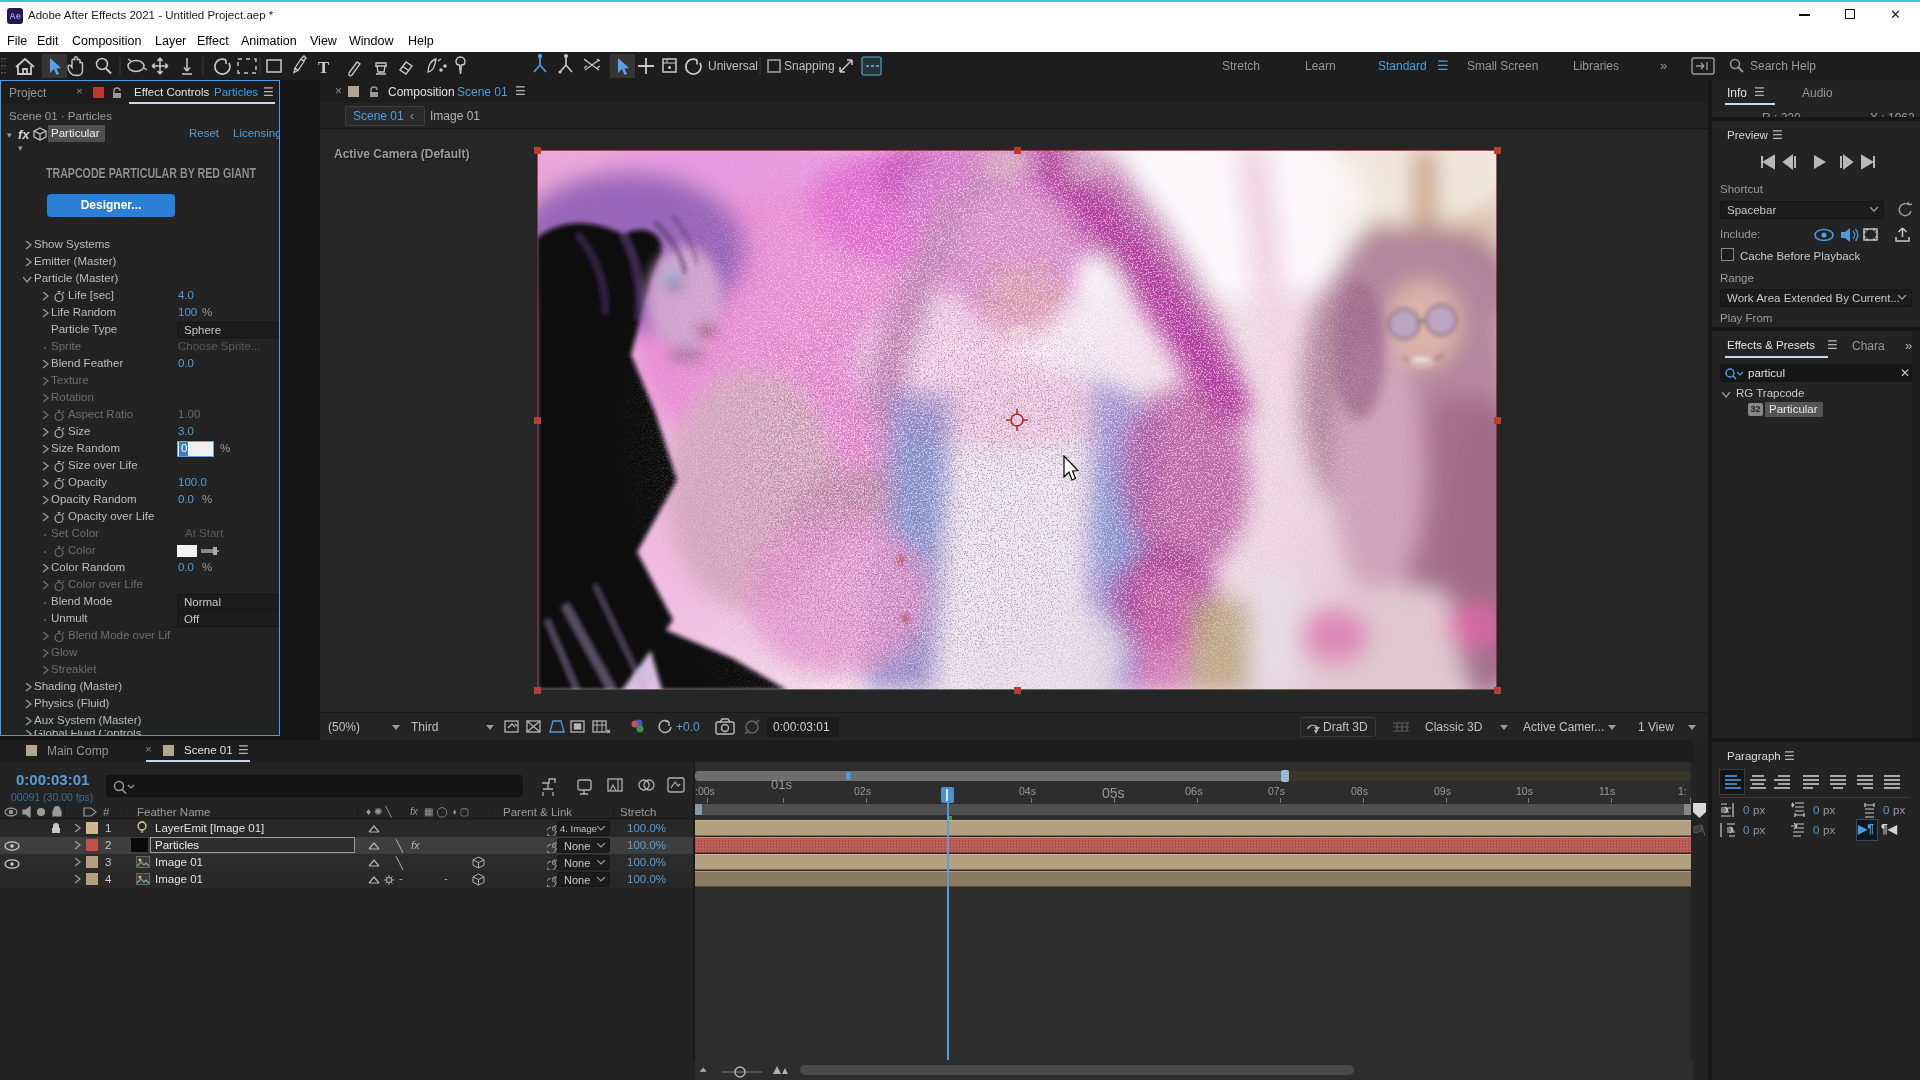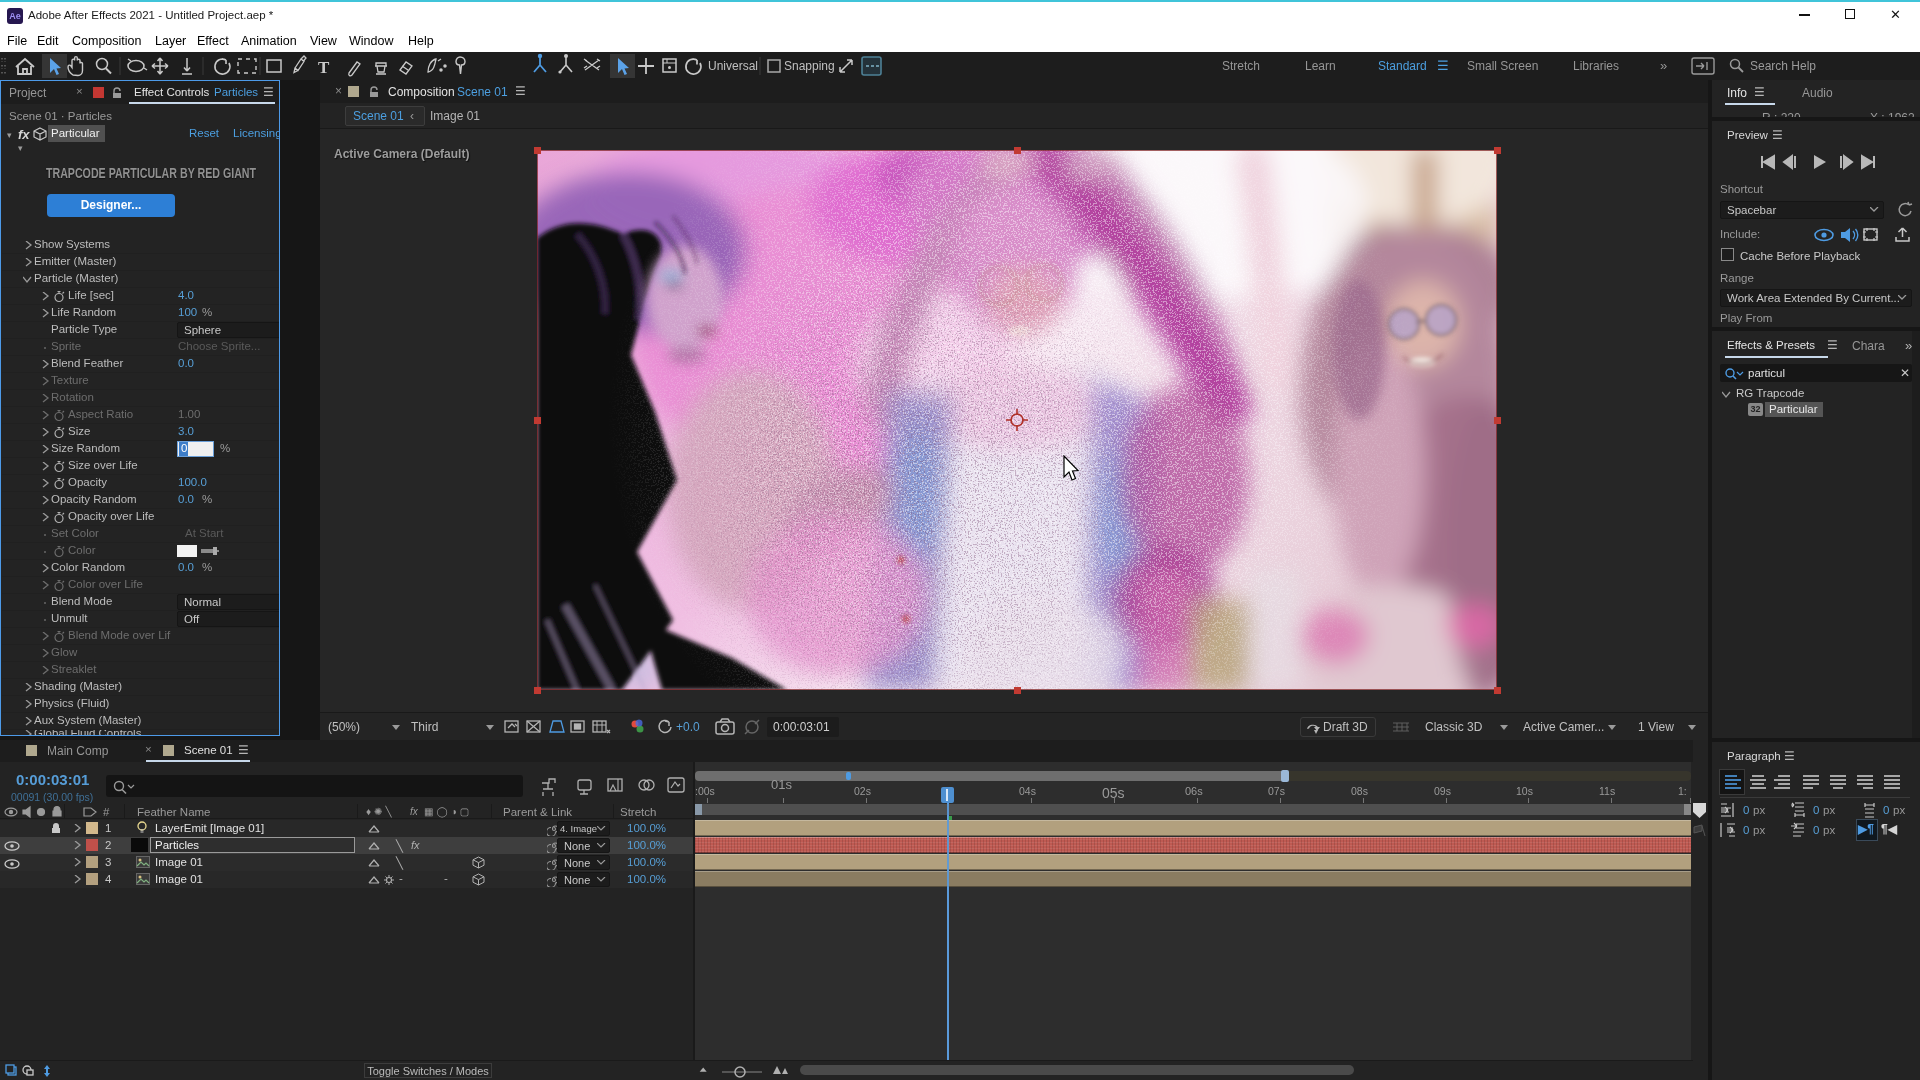--- a/index.html
+++ b/index.html
@@ -955,16 +955,6 @@
  <div class="abs" style="left:800px;top:325px;width:554px;height:10px;background:#4a4a4a;border-radius:5px;z-index:6"></div>
  </div>
 
- <div class="abs" style="left:0;top:320px;width:1693px;height:20px;background:#232323;border-top:1px solid #1a1a1a">
-  <svg width="60" height="20" style="position:absolute;left:5px;top:0" fill="none" stroke-width="1.3">
-   <rect x="3" y="6" width="8" height="8" stroke="#4e9be2"></rect>
-          <rect x="1" y="4" width="8" height="8" stroke="#4e9be2" fill="#232323"></rect>
-   <circle cx="22" cy="9" r="4" stroke="#c9c9c9"></circle>
-          <rect x="22" y="9" width="6" height="5" stroke="#c9c9c9" fill="#232323"></rect>
-   <path d="M42,4 l3,4 h-2 v4 h2 l-3,4 -3,-4 h2 v-4 h-2 z" fill="#4e9be2" stroke="none"></path>
-  </svg>
-  <div class="abs" style="left:364px;top:2px;width:128px;height:15px;border:1px solid #3c3c3c;color:#bbb;text-align:center;line-height:14px;font-size:11px">Toggle Switches / Modes</div>
- </div>
 </div>
 </div>
 

